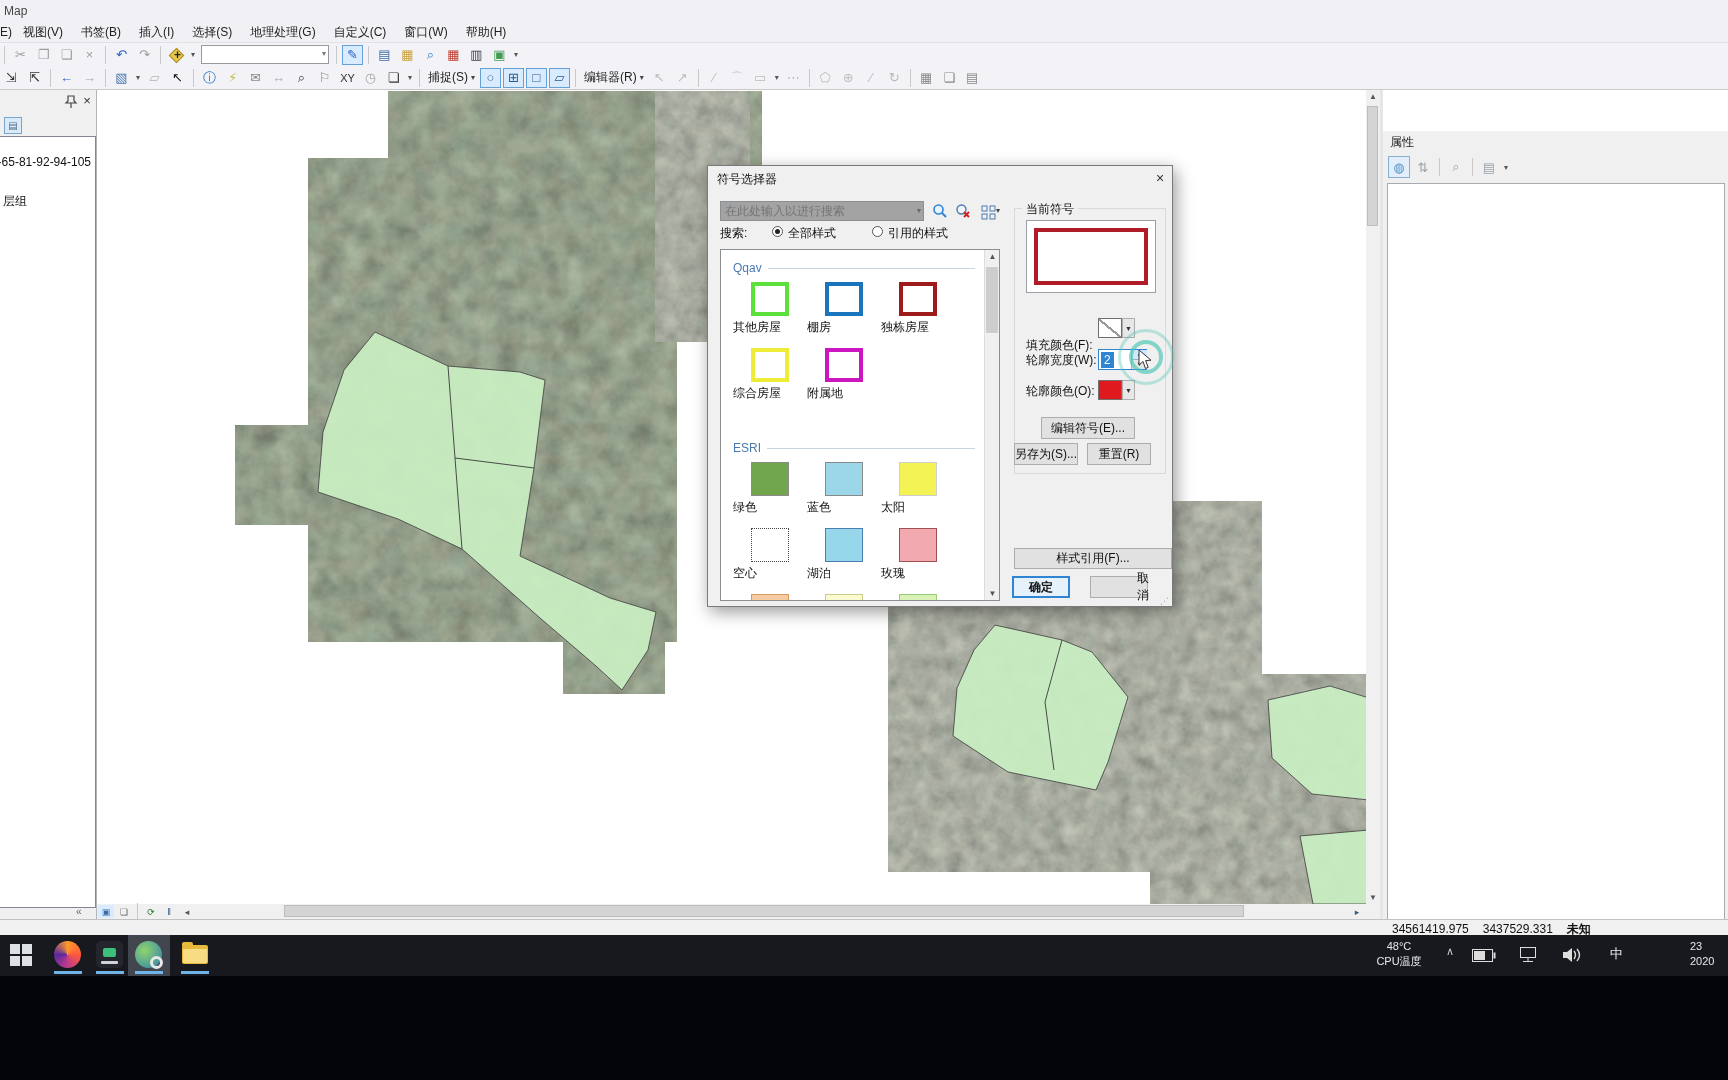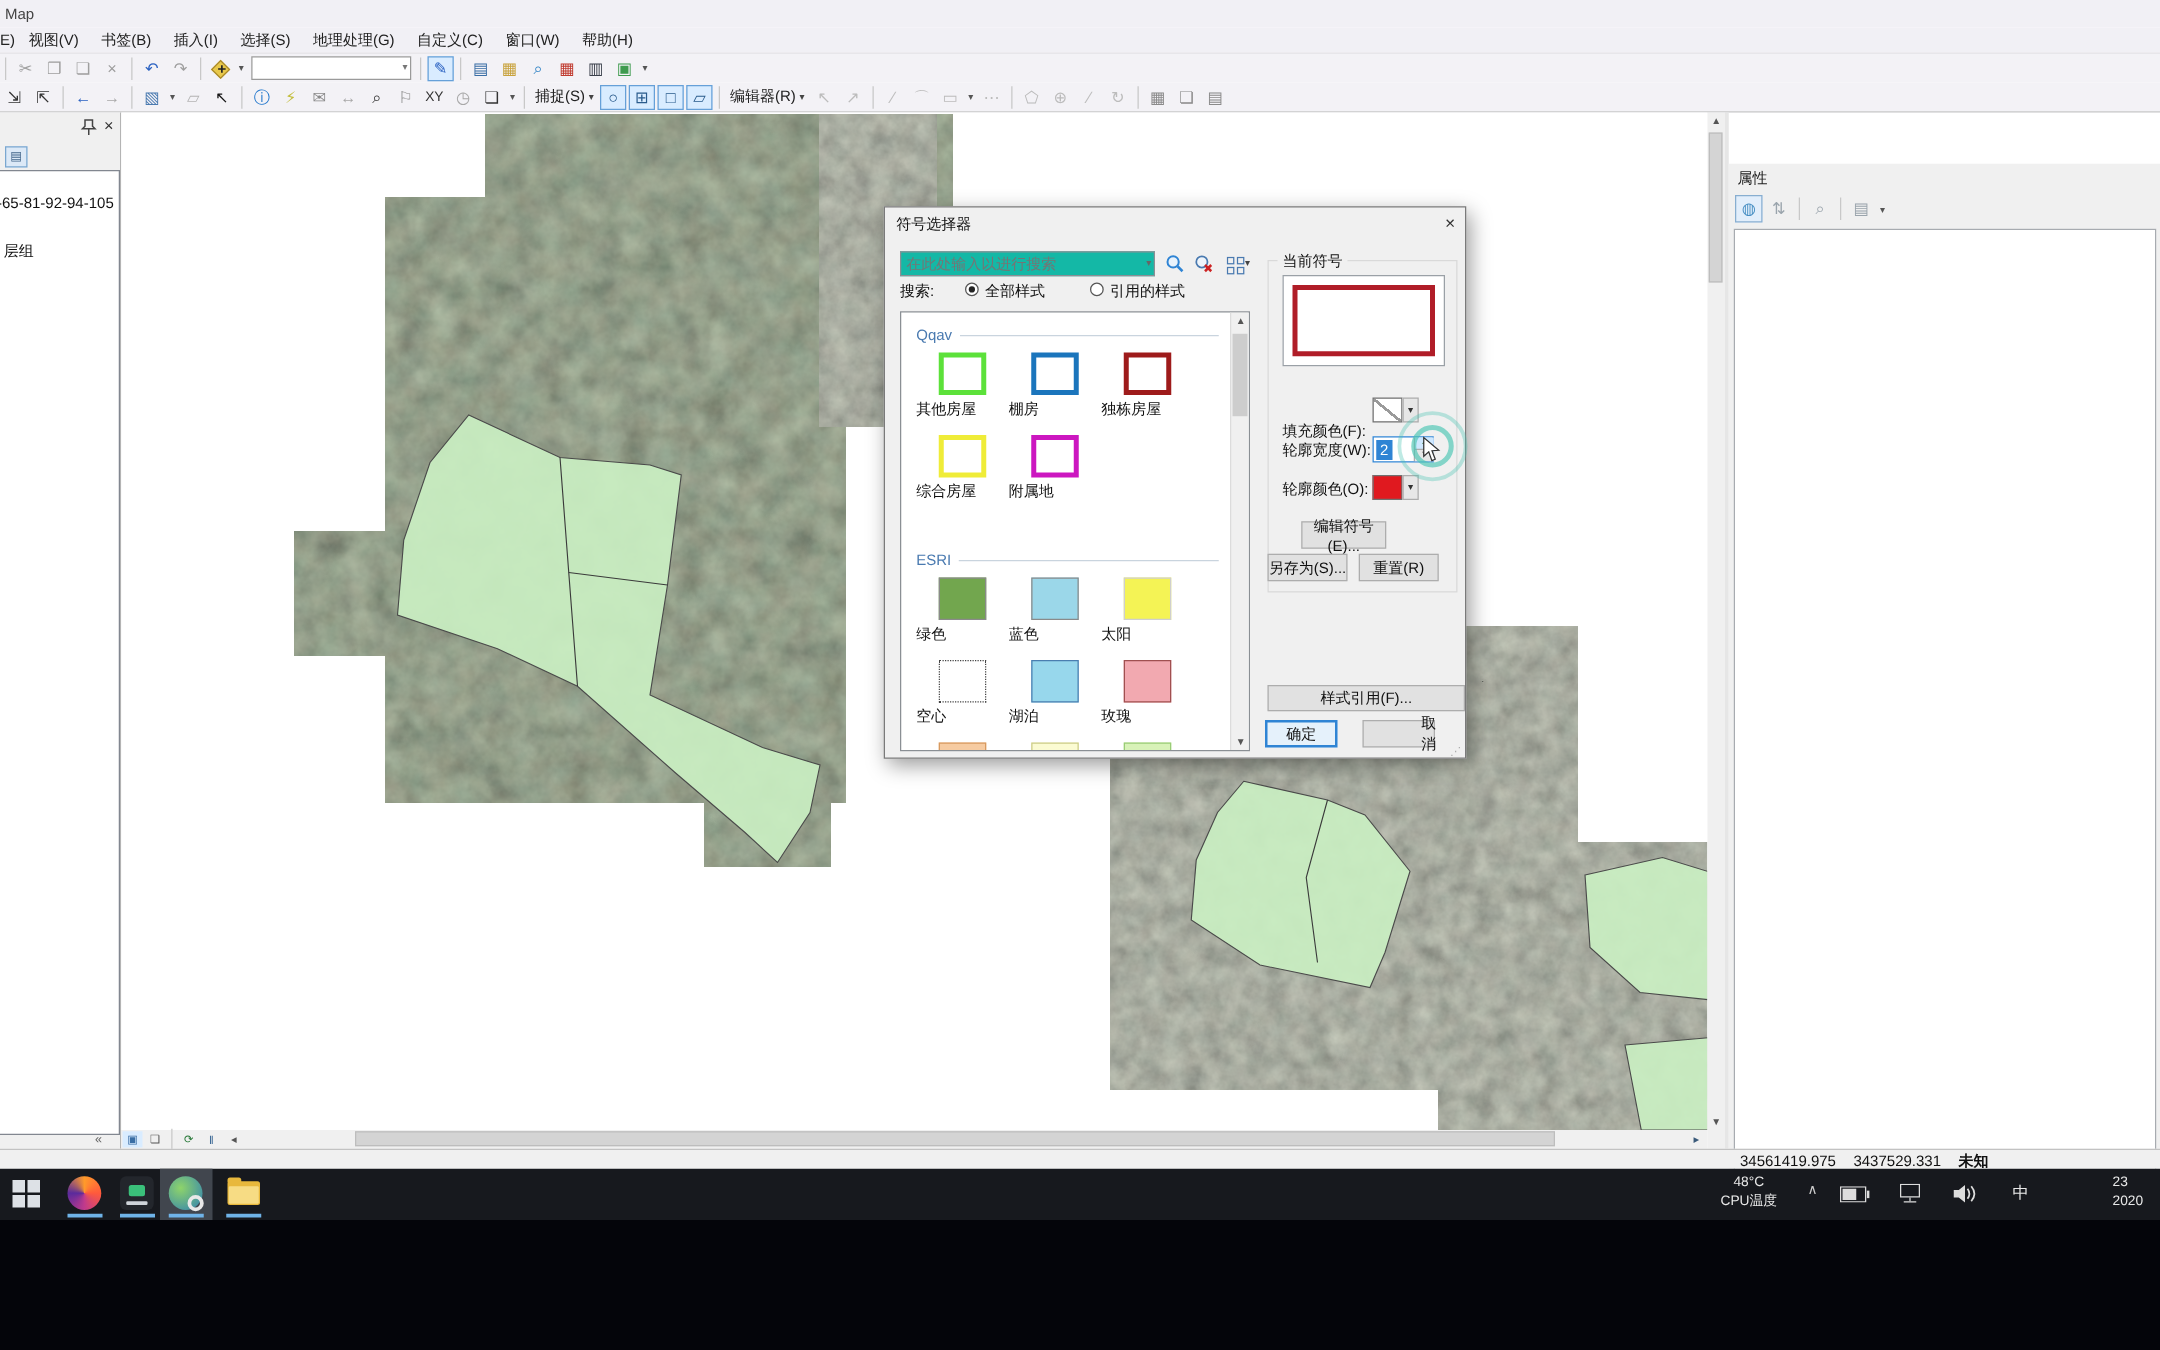--- a/index.html
+++ b/index.html
@@ -69,7 +69,7 @@
   #dlg-title{left:9px;top:5px;font-size:12px;color:#111;}
   #dlg-close{left:438px;top:0px;width:28px;height:24px;text-align:center;line-height:24px;font-size:14px;color:#333;}
   #dlg-search{left:12px;top:35px;width:204px;height:20px;}
-  #dlg-search input{width:100%;height:100%;border:1px solid #8a8f94;padding:1px 16px 1px 4px;font-size:12px;font-family:inherit;color:#333;background:#14b8a6;}
+  #dlg-search input{width:100%;height:100%;border:1px solid #8a8f94;padding:1px 16px 1px 4px;font-size:12px;font-family:inherit;color:#333;background:#a3a3a3;}
   #dlg-search .cv{position:absolute;right:3px;top:5px;font-size:8px;color:#666;}
   .iconbtn{width:20px;height:20px;display:flex;align-items:center;justify-content:center;}
   #srch-lbl{left:12px;top:59px;}

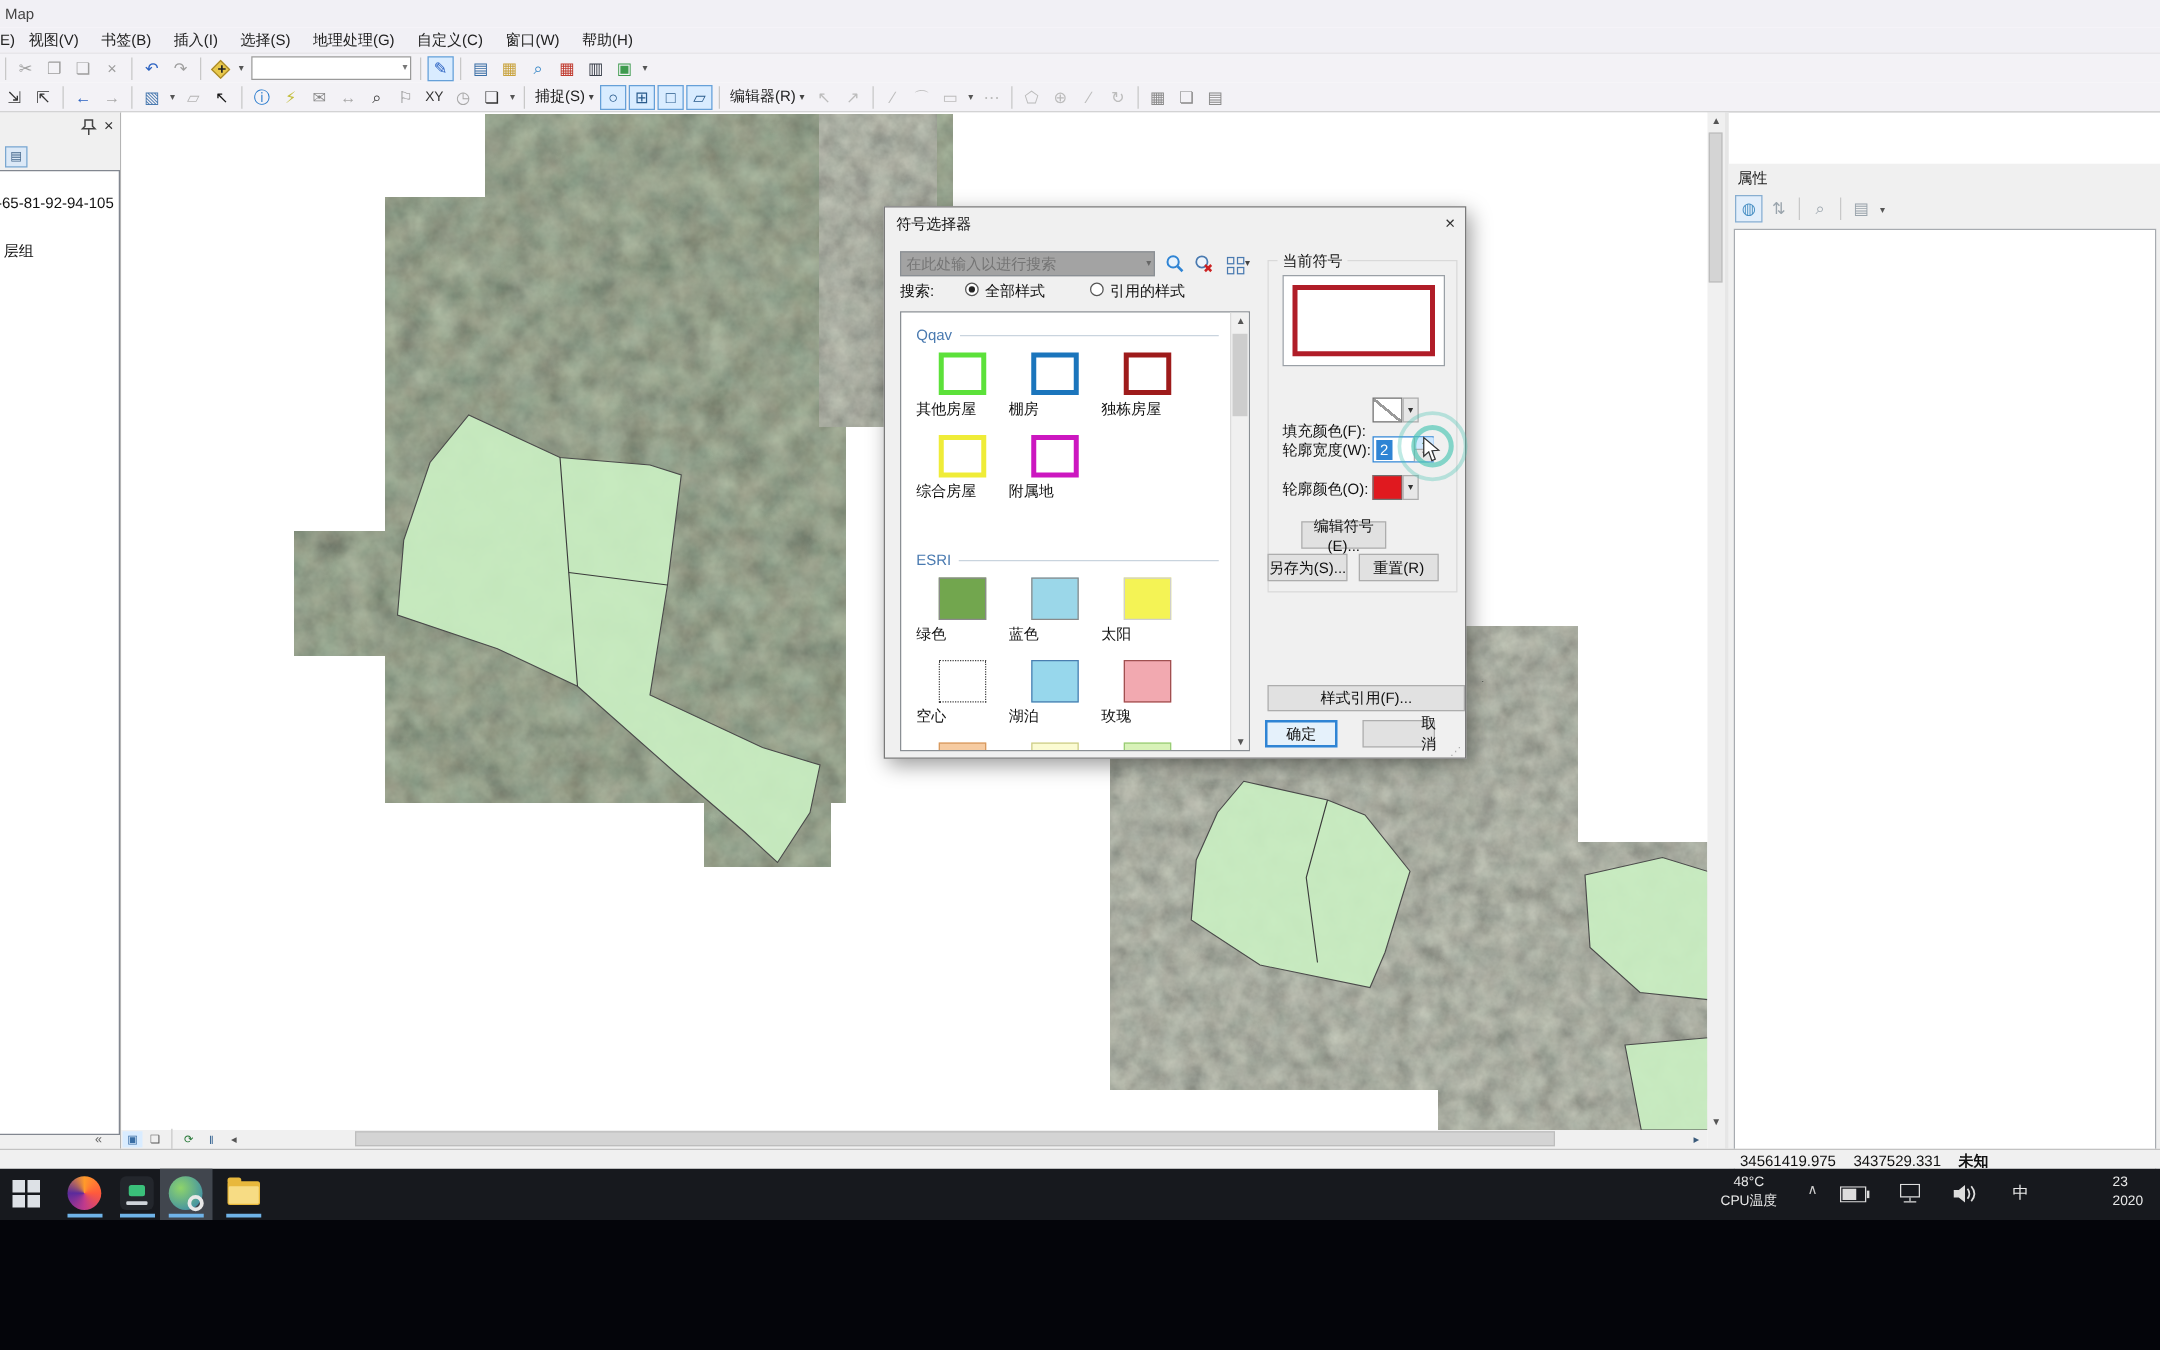--- a/index.html
+++ b/index.html
@@ -511,7 +511,7 @@
   <div class="abs clrbtn" id="outline-swatch" style="top: 214px; background: rgb(224, 25, 31);"></div>
   <div class="abs dd" style="top:214px;">▼</div>
 
-  <div class="abs wbtn" style="left:333px;top:251px;width:68px;height:22px;">编辑符号(E)...</div>
+  <div class="abs wbtn" style="left:333px;top:251px;width:94px;height:22px;">编辑符号(E)...</div>
   <div class="abs wbtn" style="left:306px;top:277px;width:64px;height:22px;">另存为(S)...</div>
   <div class="abs wbtn" style="left:379px;top:277px;width:64px;height:22px;">重置(R)</div>
   <div class="abs wbtn" style="left:306px;top:382px;width:158px;height:21px;">样式引用(F)...</div>

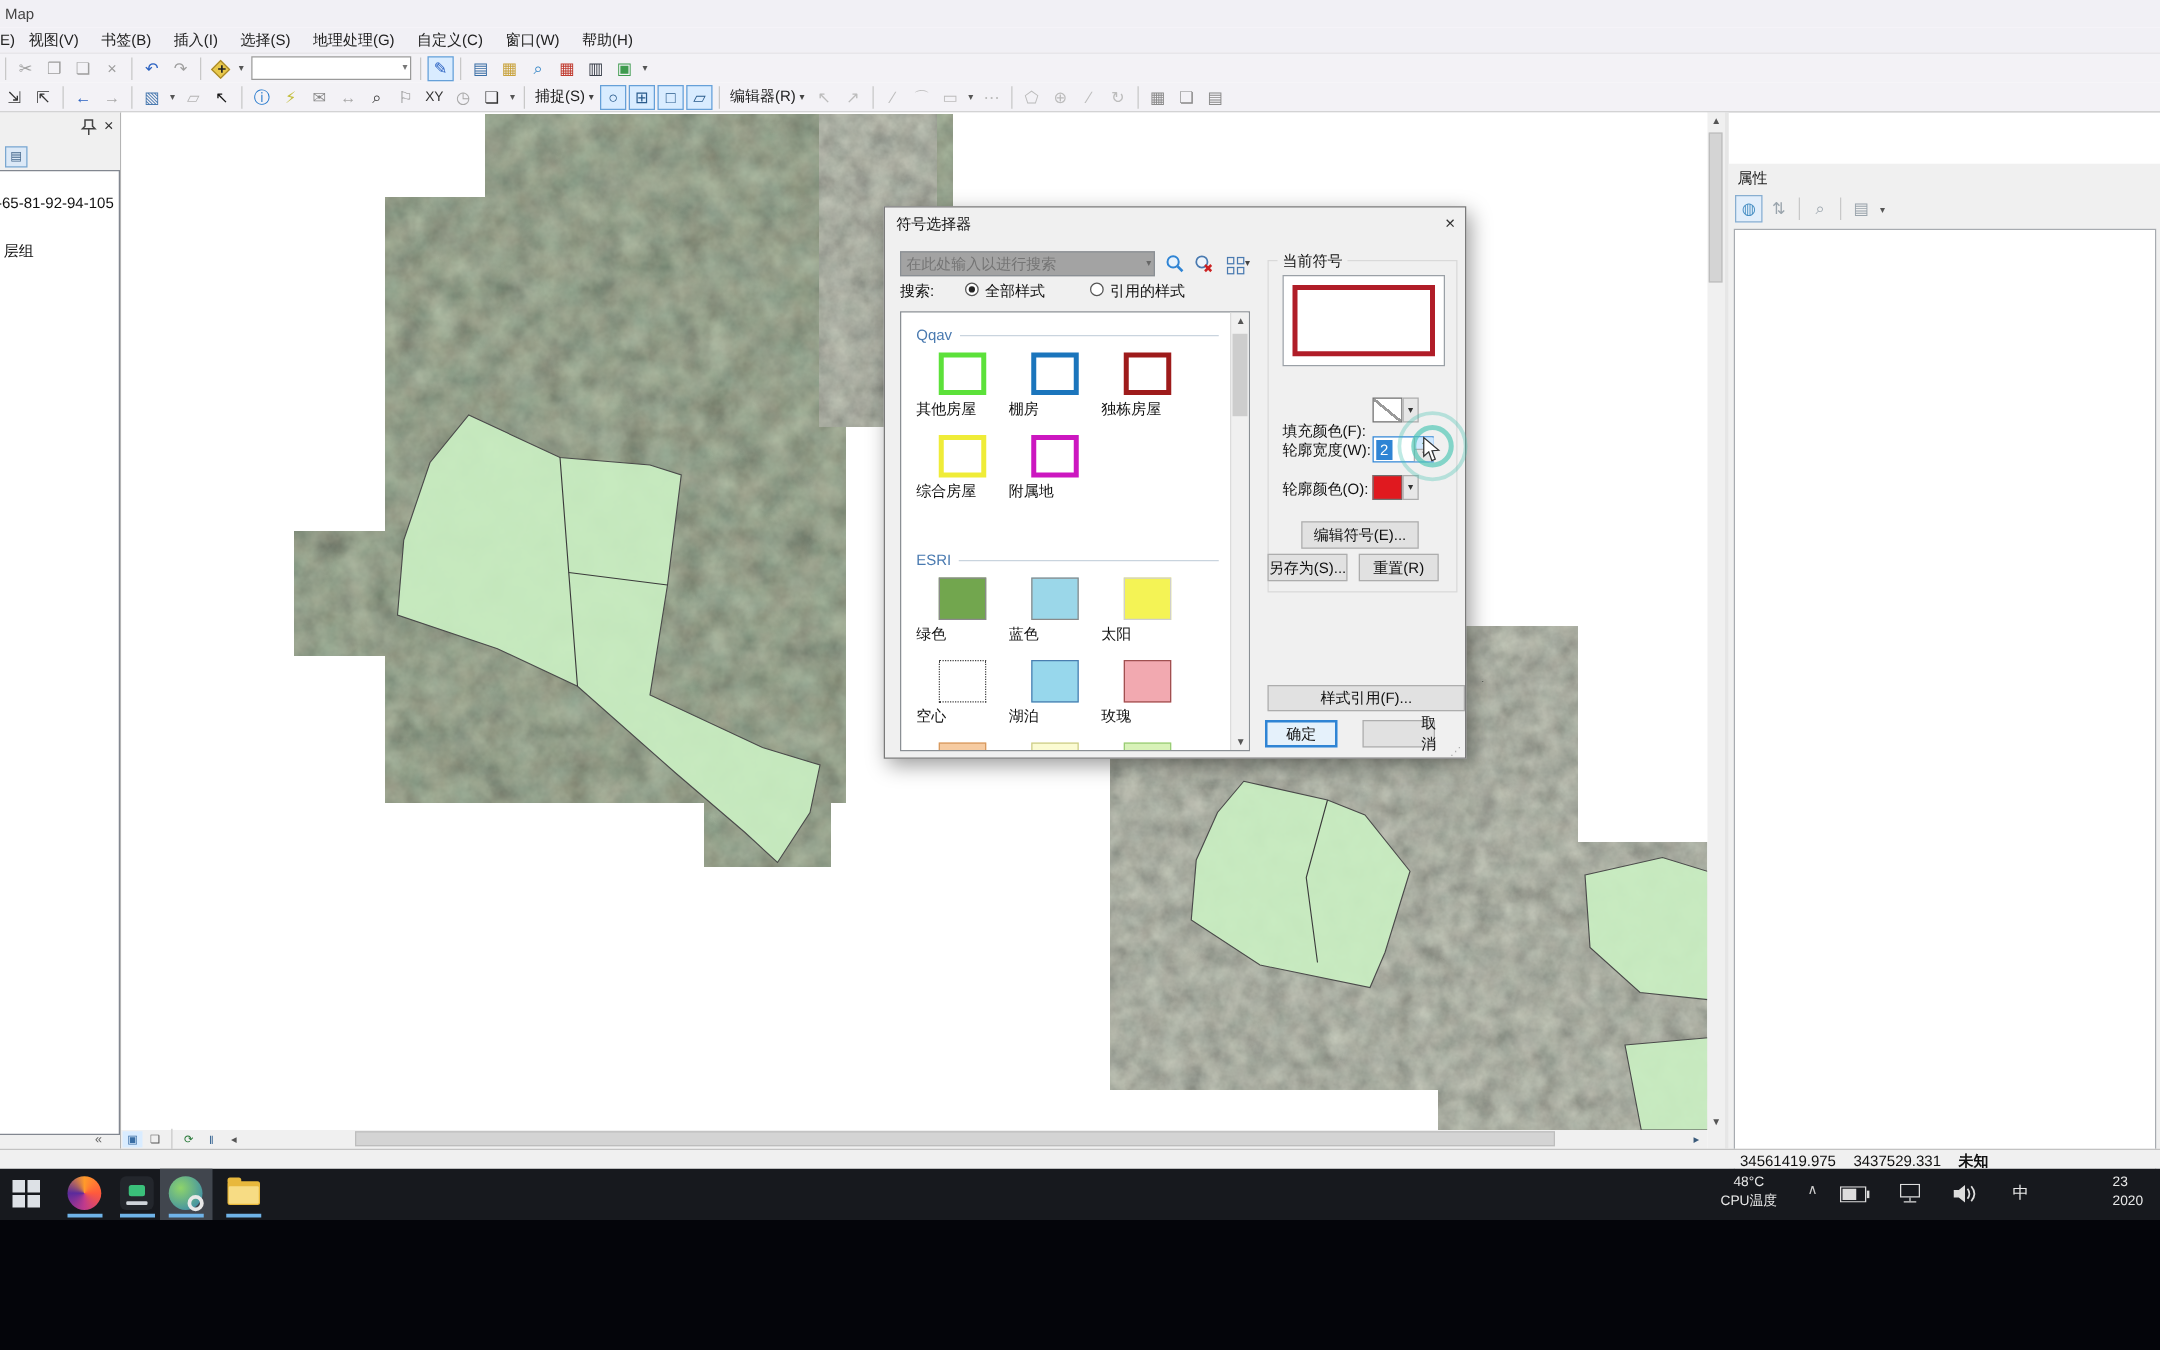--- a/index.html
+++ b/index.html
@@ -102,7 +102,7 @@
   #spin-up{position:absolute;left:0;top:0;width:15px;height:10px;background:#cfe8ff;border-bottom:1px solid #adadad;font-size:6px;text-align:center;line-height:9px;color:#2a6a2a;}
   #spin-dn{position:absolute;left:0;top:10px;width:15px;height:9px;background:#e7e7e7;font-size:6px;text-align:center;line-height:8px;color:#333;}
   .wbtn{background:#e1e1e1;border:1px solid #adadad;text-align:center;font-size:12px;color:#111;display:flex;align-items:center;justify-content:center;}
-  #btn-ok{border:2px solid #2f84d4;background:#e5f1fb;}
+  #btn-ok{border:2px solid #2f84d4;background:#e5f1fb;font-weight:bold;}
   #grip{left:452px;top:430px;width:10px;height:10px;color:#aaa;font-size:9px;line-height:10px;}
   
   #ripple1{left:1118px;top:329px;width:56px;height:56px;border-radius:50%;border:3px solid rgba(72,196,178,.35);}

